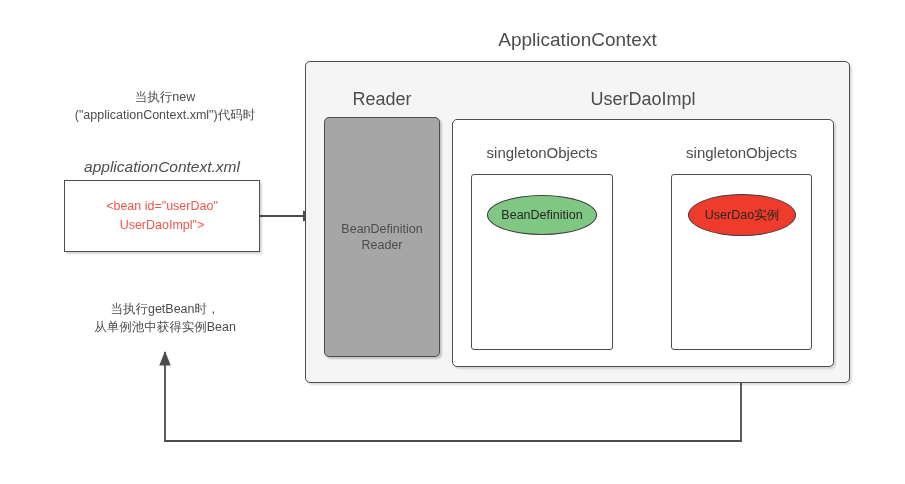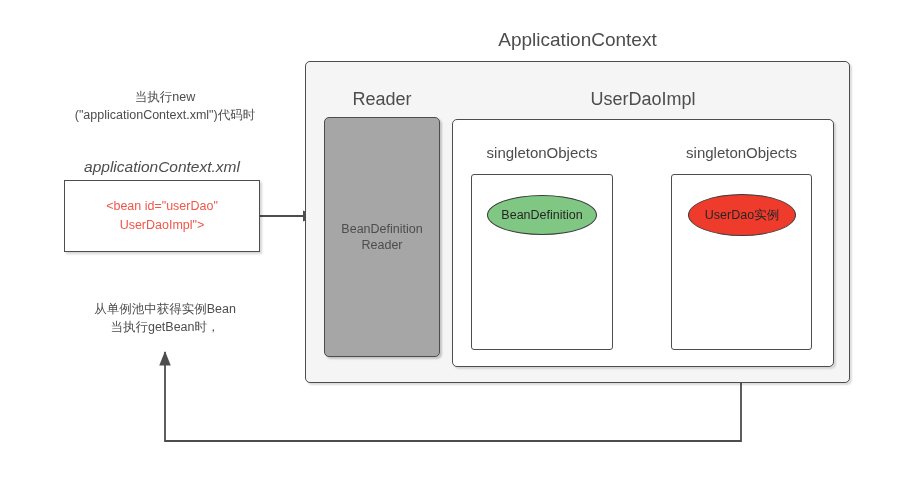--- a/index.html
+++ b/index.html
@@ -214,8 +214,8 @@
   </div>
 
   <div class="lbl" id="getbean-note">
+    <div>当执行getBean时，</div>
     <div>从单例池中获得实例Bean</div>
-    <div>当执行getBean时，</div>
   </div>
 
   <div class="lbl" id="app-ctx-title">ApplicationContext</div>

